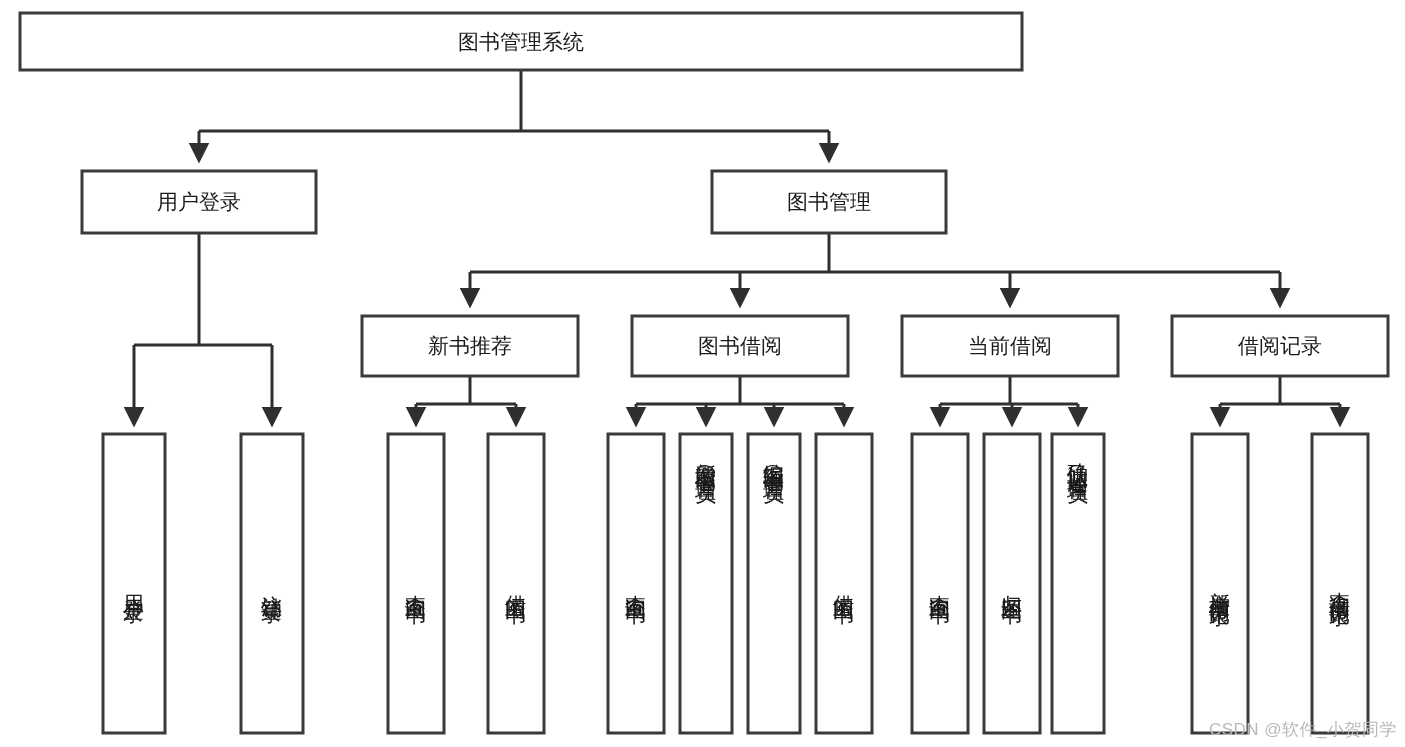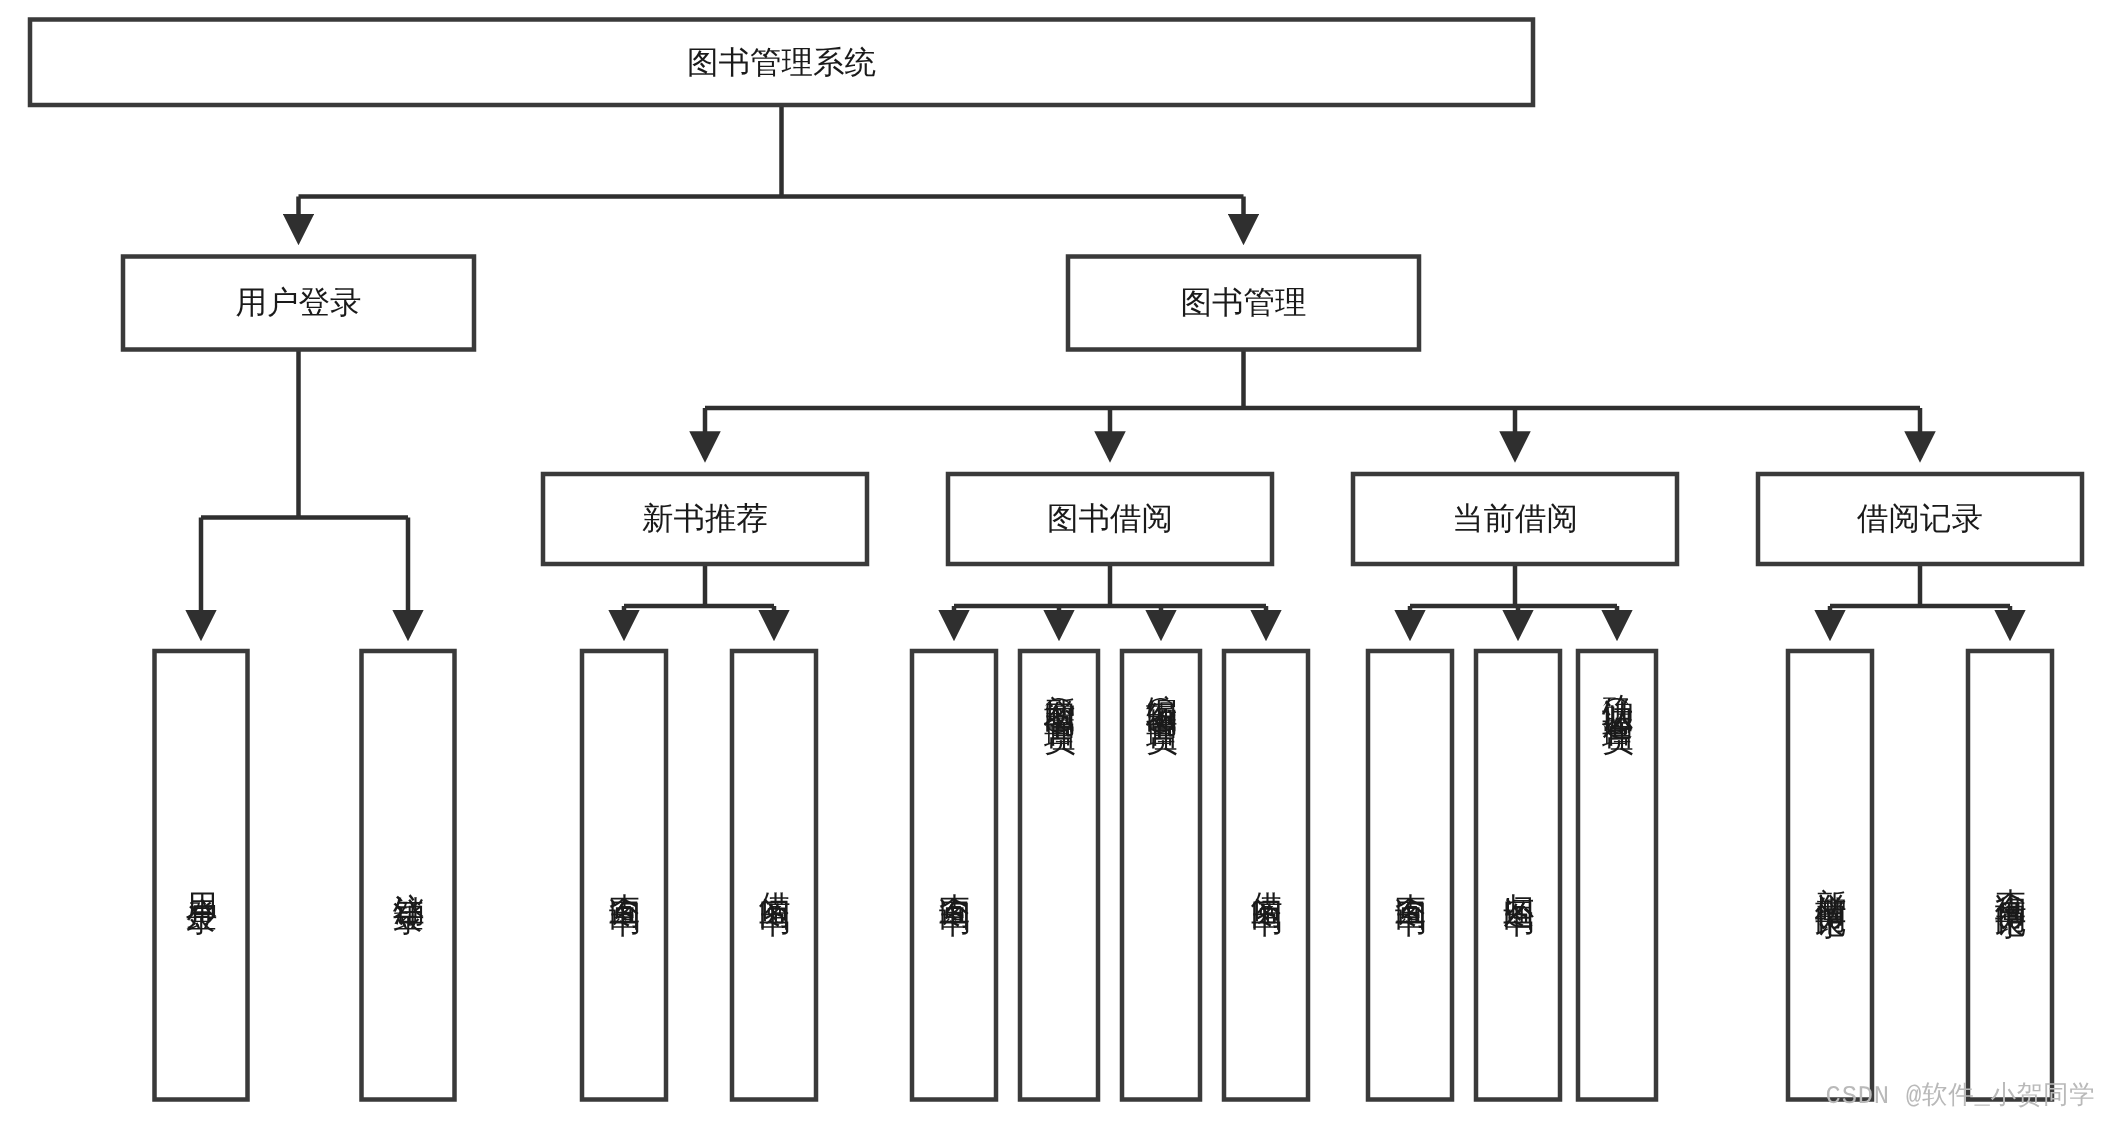--- a/index.html
+++ b/index.html
@@ -67,7 +67,7 @@
     position: absolute;
     right: 8px;
     bottom: 6px;
-    font-family: Liberation Mono, monospace;
+    font-family: Liberation Sans, sans-serif;
     font-size: 17px;
     color: #b9b9b9;
     letter-spacing: 0.5px;

